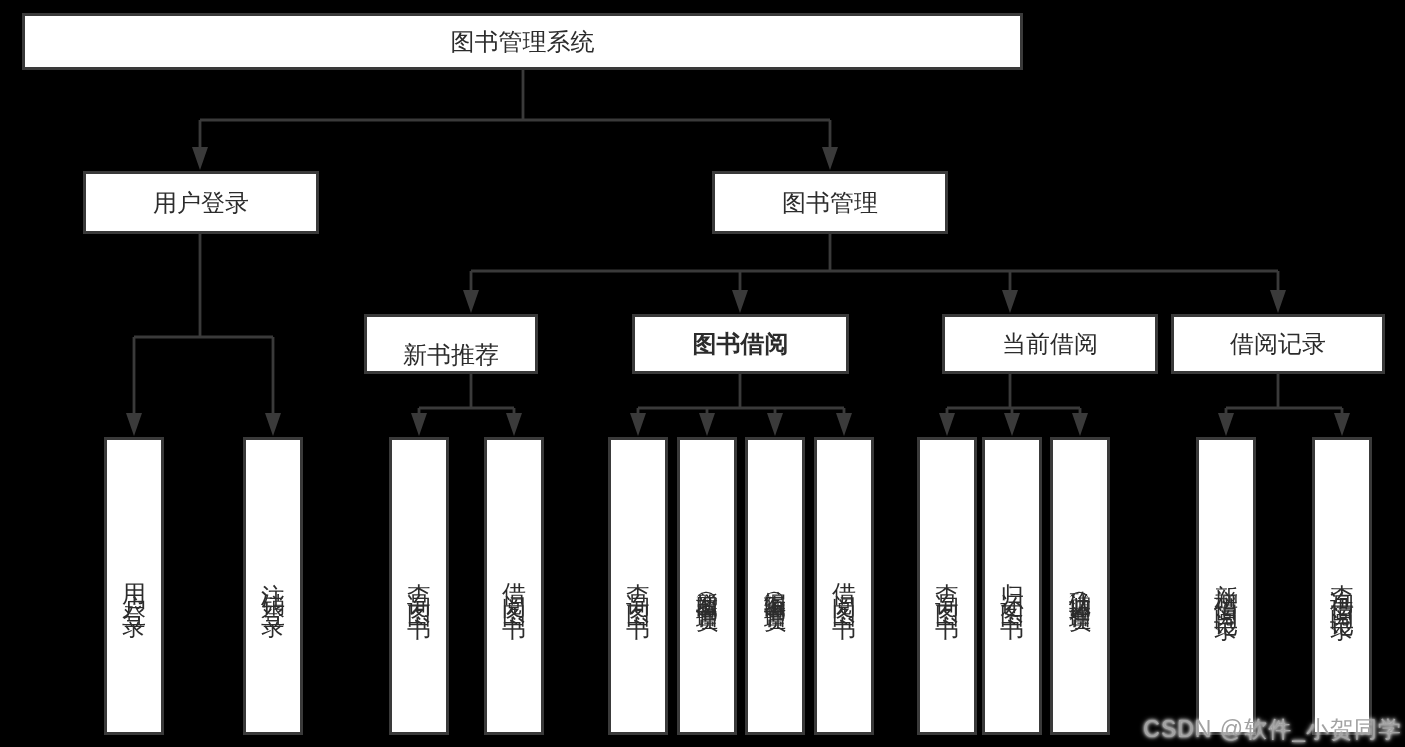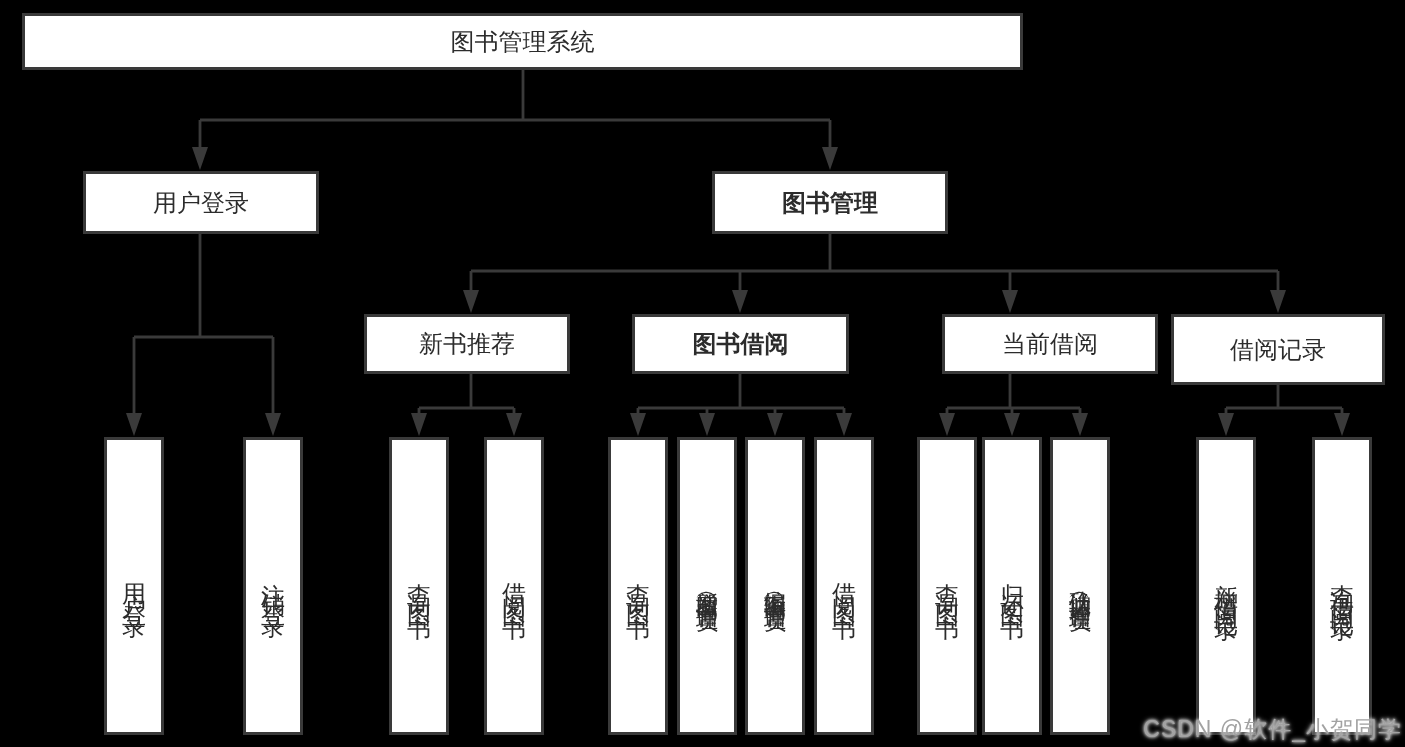--- a/index.html
+++ b/index.html
@@ -35,7 +35,7 @@
   
   #b-root    { left:22px;  top:13px;  width:1001px; height:57px; }
   #b-login   { left:83px;  top:171px; width:236px;  height:63px; }
-  #b-mgmt    { left:712px; top:171px; width:236px;  height:63px;font-weight:bold; }
+  #b-mgmt    { left:712px; top:171px; width:236px;  height:63px; }
   #b-newrec  { left:364px; top:314px; width:206px;  height:60px; }
   #b-borrow  { left:632px; top:314px; width:217px;  height:60px;font-weight:bold; }
   #b-current { left:902px; top:314px; width:216px;  height:60px;margin-left:40px; }

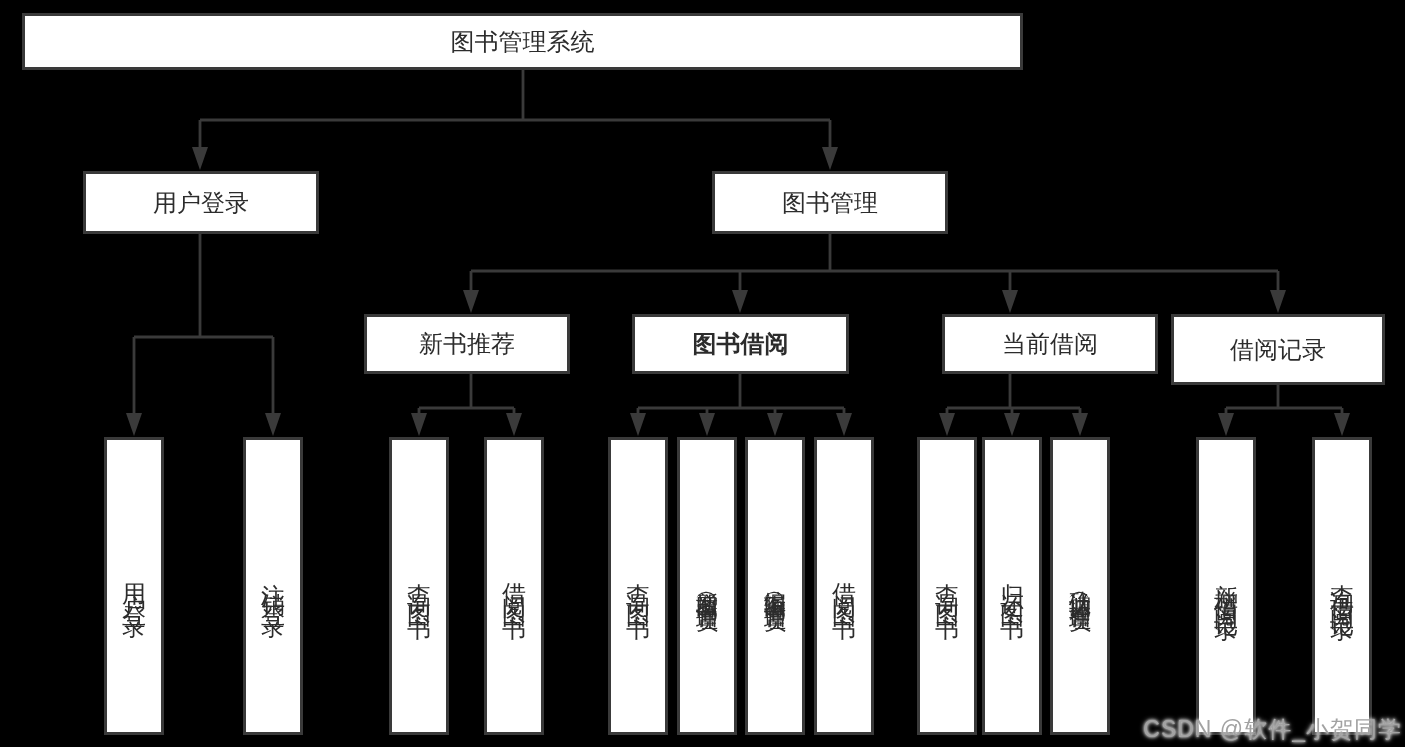--- a/index.html
+++ b/index.html
@@ -36,7 +36,7 @@
   #b-root    { left:22px;  top:13px;  width:1001px; height:57px; }
   #b-login   { left:83px;  top:171px; width:236px;  height:63px; }
   #b-mgmt    { left:712px; top:171px; width:236px;  height:63px; }
-  #b-newrec  { left:364px; top:314px; width:206px;  height:60px; }
+  #b-newrec  { left:364px; top:314px; width:174px;  height:60px;align-items:flex-end; }
   #b-borrow  { left:632px; top:314px; width:217px;  height:60px;font-weight:bold; }
   #b-current { left:902px; top:314px; width:216px;  height:60px;margin-left:40px; }
   #b-records { left:1171px;top:314px; width:214px;  height:71px; }

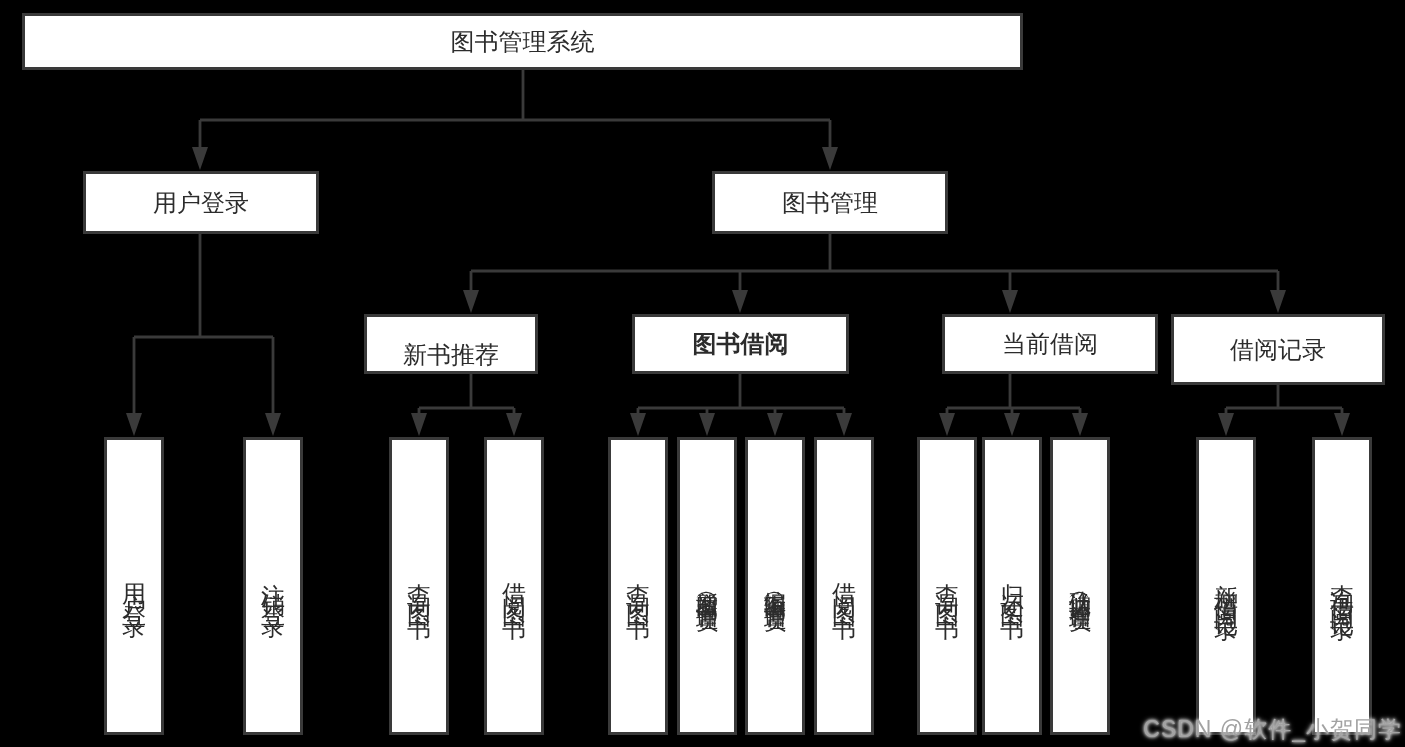--- a/index.html
+++ b/index.html
@@ -39,7 +39,7 @@
   #b-newrec  { left:364px; top:314px; width:174px;  height:60px;align-items:flex-end; }
   #b-borrow  { left:632px; top:314px; width:217px;  height:60px;font-weight:bold; }
   #b-current { left:902px; top:314px; width:216px;  height:60px;margin-left:40px; }
-  #b-records { left:1171px;top:314px; width:214px;  height:71px; }
+  #b-records { left:1171px;top:314px; width:214px;  height:60px; }
   #l1 { left:104px; }  #l2 { left:243px; }
   #l3 { left:389px; }  #l4 { left:484px; }
   #l5 { left:608px; }  #l6 { left:677px; }

